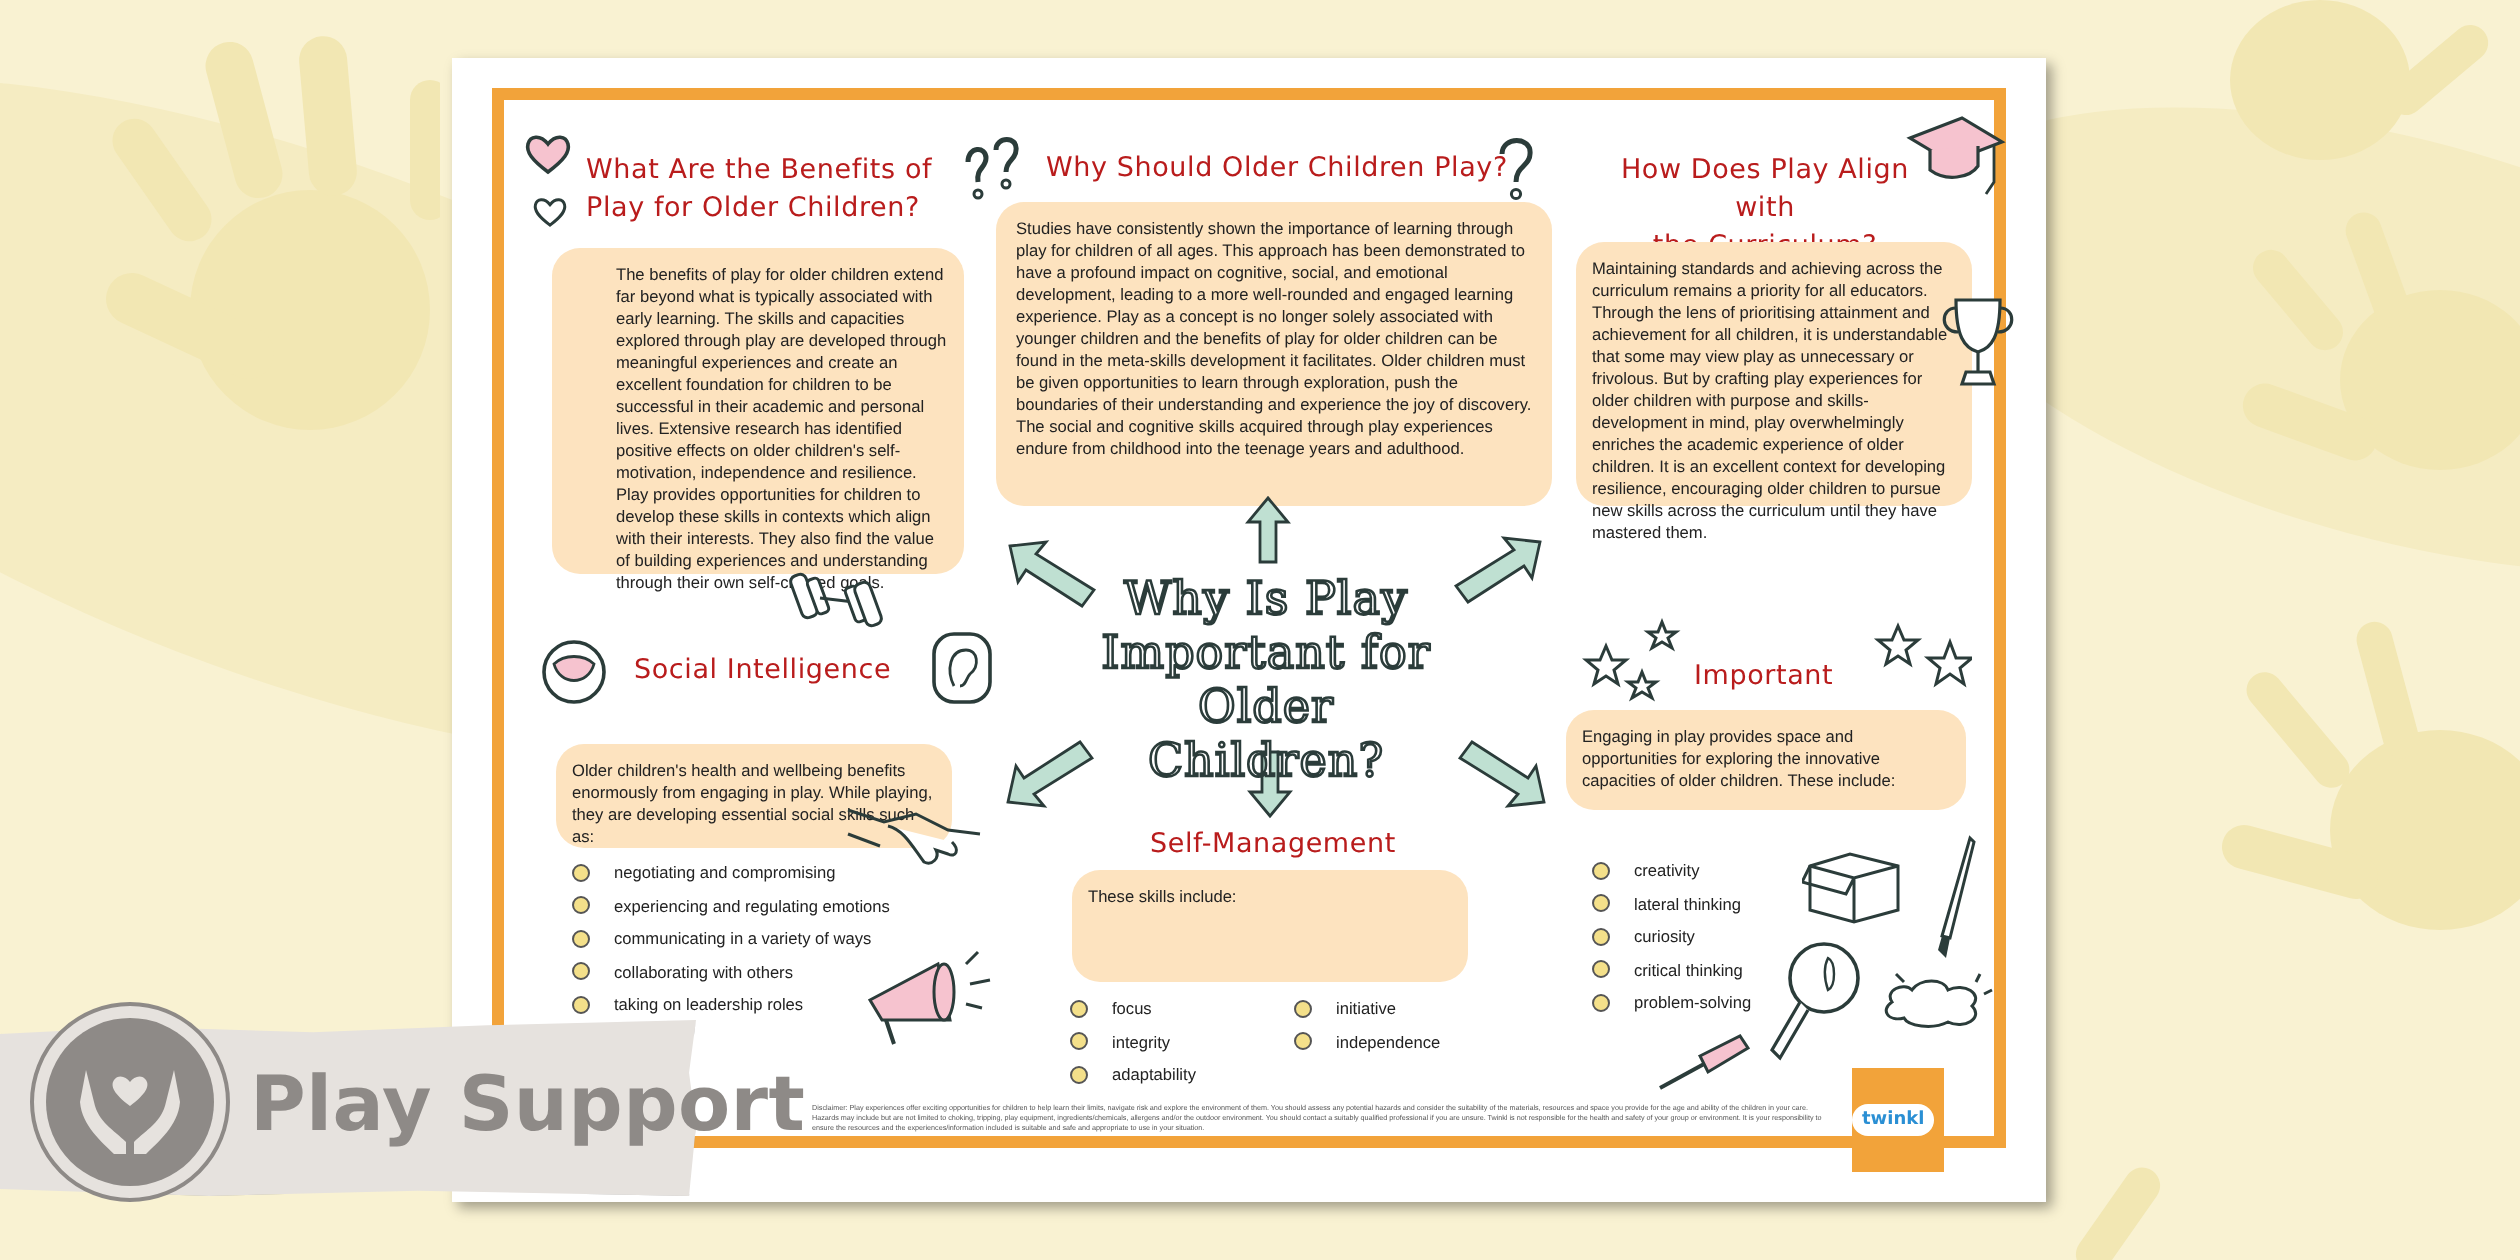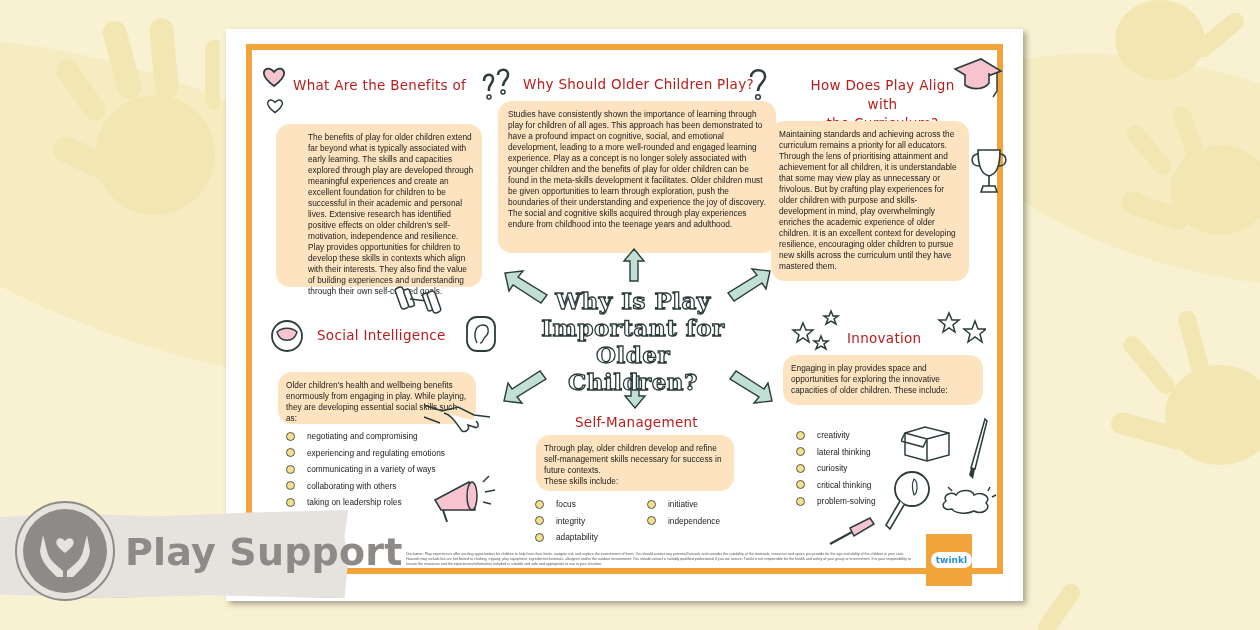--- a/index.html
+++ b/index.html
@@ -137,6 +137,7 @@
   </svg>
   <div class="section-title" style="left:67px;top:47px;">
     <div>What Are the Benefits of</div>
+    <div>Play for Older Children?</div>
   </div>
   <div class="box" style="left:50px;top:95px;width:206px;height:163px;padding-left:32px;">
     <span>The benefits of play for older children extend far beyond what is typically associated with early learning. The skills and capacities explored through play are developed through meaningful experiences and create an excellent foundation for children to be successful in their academic and personal lives. Extensive research has identified positive effects on older children's self-motivation, independence and resilience. Play provides opportunities for children to develop these skills in contexts which align with their interests. They also find the value of building experiences and understanding through their own self-created goals.</span>

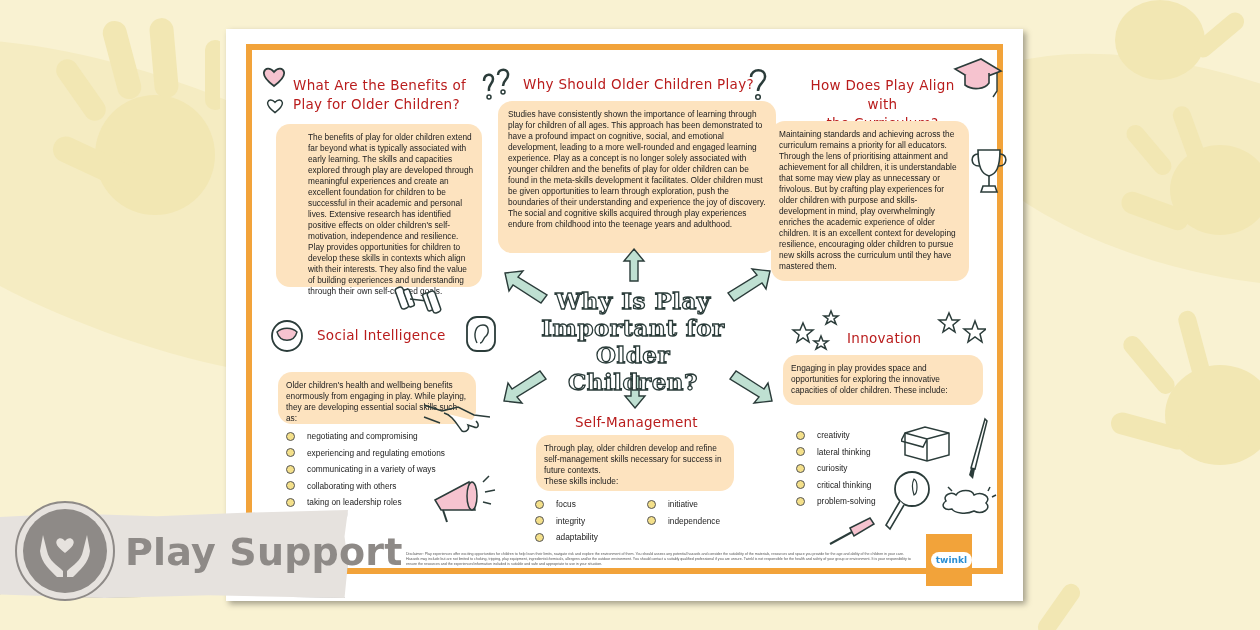--- a/index.html
+++ b/index.html
@@ -167,7 +167,7 @@
     <path d="M12 20 L12 30 C20 36 32 34 36 28 L36 18" fill="#f6c3cf" stroke="#2b3c3a" stroke-width="1.6"></path>
     <path d="M44 18 L44 36 L40 42" fill="none" stroke="#2b3c3a" stroke-width="1.4"></path>
   </svg>
-  <div class="box" style="left:545px;top:92px;width:198px;height:160px;">
+  <div class="box" style="left:562px;top:92px;width:198px;height:132px;">
     <span>Maintaining standards and achieving across the curriculum remains a priority for all educators. Through the lens of prioritising attainment and achievement for all children, it is understandable that some may view play as unnecessary or frivolous. But by crafting play experiences for older children with purpose and skills-development in mind, play overwhelmingly enriches the academic experience of older children. It is an excellent context for developing resilience, encouraging older children to pursue new skills across the curriculum until they have mastered them.</span>
   </div>
   <svg class="doodle" style="left:742px;top:117px;width:42px;height:52px" viewBox="0 0 42 52">

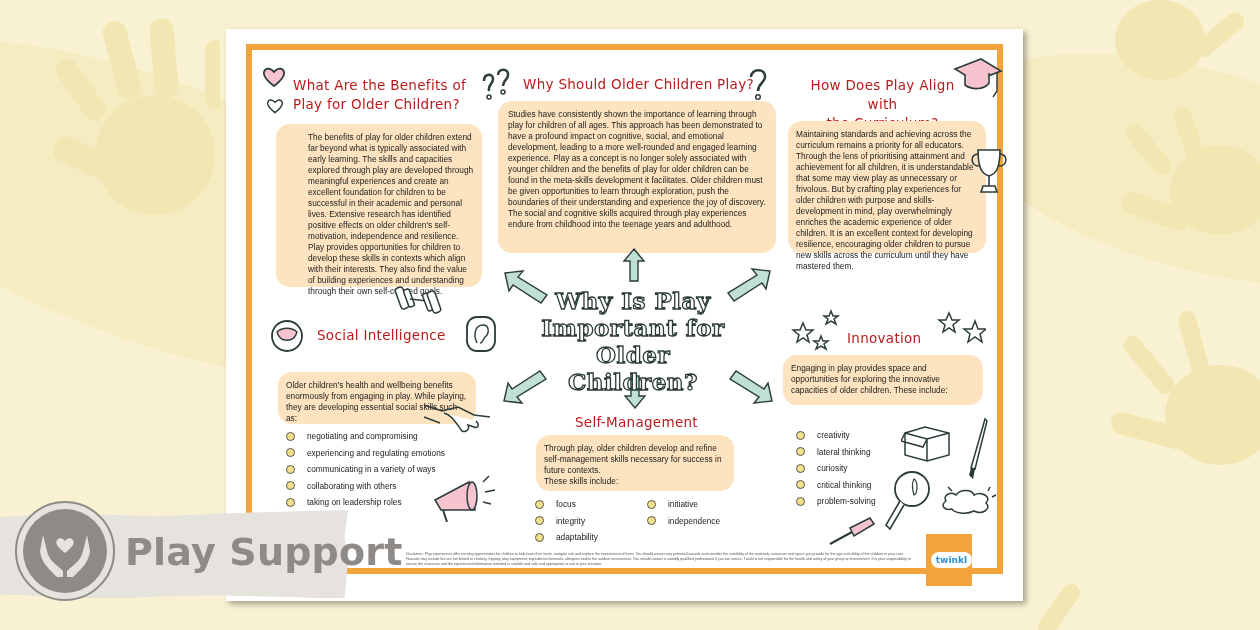--- a/index.html
+++ b/index.html
@@ -51,7 +51,7 @@
     position: absolute; left: 312px; top: 258px; width: 190px;
     text-align: center;
     font-family: "DejaVu Serif", serif;
-    font-size: 23px; line-height: 27px; font-weight: bold;
+    font-size: 23px; line-height: 27px; font-weight: normal;
     color: #ffffff;
     -webkit-text-stroke: 1.3px #2b3c3a;
     letter-spacing: 0.5px;

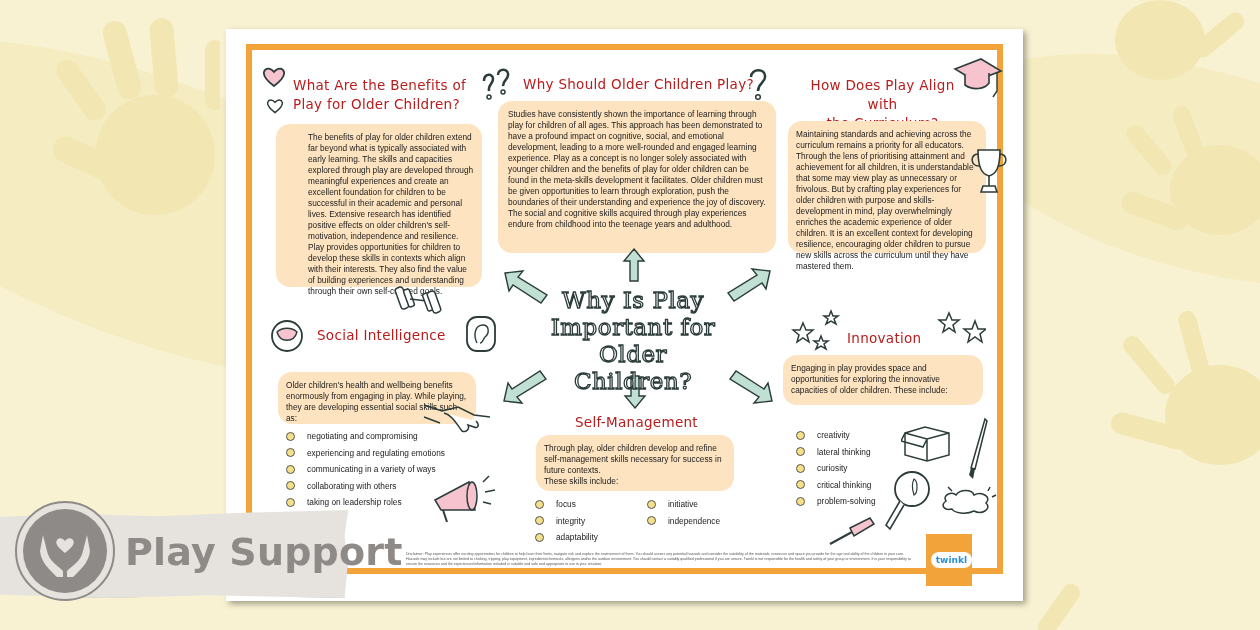--- a/index.html
+++ b/index.html
@@ -292,7 +292,7 @@
       <path d="M184 12 L187 20 L195 20 L189 25 L191 33 L184 28 L177 33 L179 25 L173 20 L181 20 Z"></path>
     </g>
   </svg>
-  <div class="section-title" style="left:621px;top:300px;">Innovation</div>
+  <div class="section-title" style="left:621px;top:300px;">Important</div>
   <div class="box" style="left:557px;top:326px;width:200px;height:50px;">
     <span>Engaging in play provides space and opportunities for exploring the innovative capacities of older children. These include:</span>
   </div>

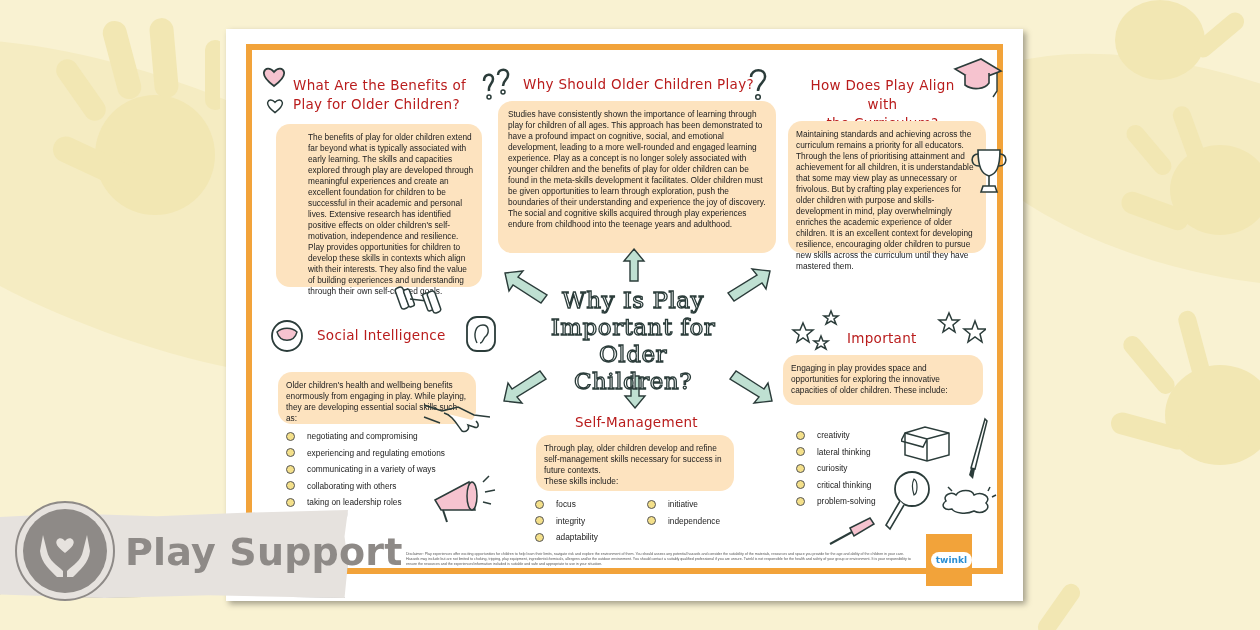--- a/index.html
+++ b/index.html
@@ -255,7 +255,6 @@
 
   <div class="section-title" style="left:349px;top:384px;">Self-Management</div>
   <div class="box" style="left:310px;top:406px;width:198px;height:56px;">
-    <div>Through play, older children develop and refine self-management skills necessary for success in future contexts.</div>
     <div>These skills include:</div>
   </div>
   <ul class="bullets" style="left:309px;top:467px;">

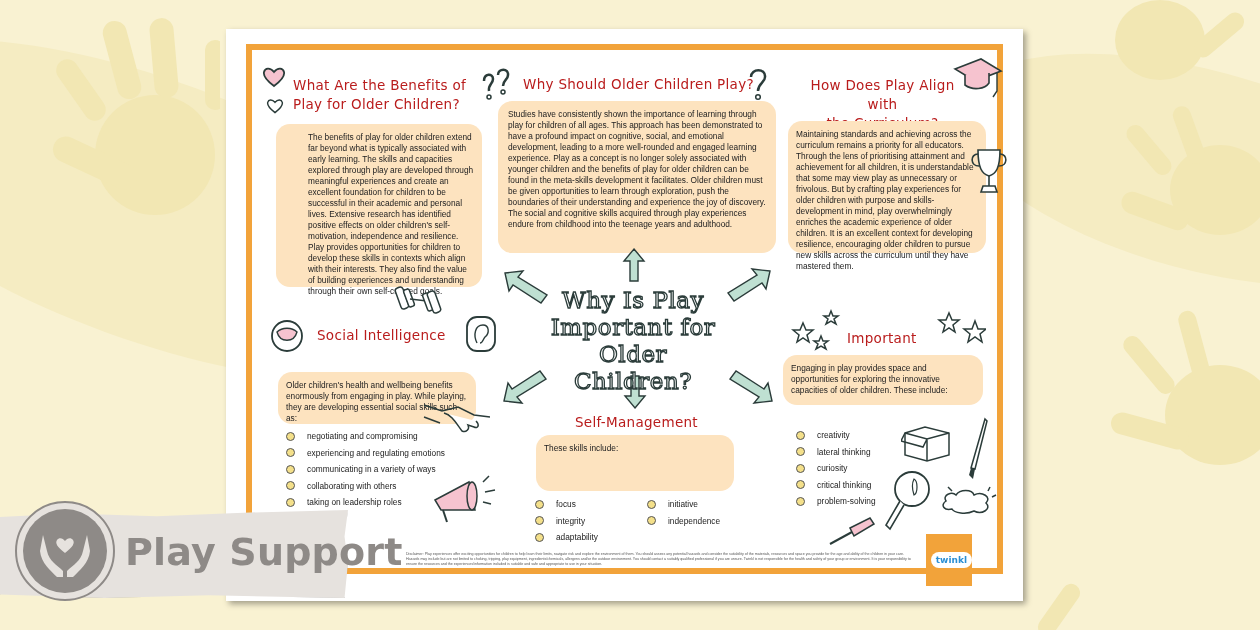--- a/index.html
+++ b/index.html
@@ -64,7 +64,7 @@
   }
   .twinkl {
     position: absolute; left: 700px; top: 505px; width: 46px; height: 52px;
-    background: #f2a33a; display: flex; align-items: center; justify-content: flex-end;
+    background: #f2a33a; display: flex; align-items: center; justify-content: flex-start;
   }
   .twinkl-cloud {
     background: #fff; border-radius: 12px; padding: 3px 5px;

